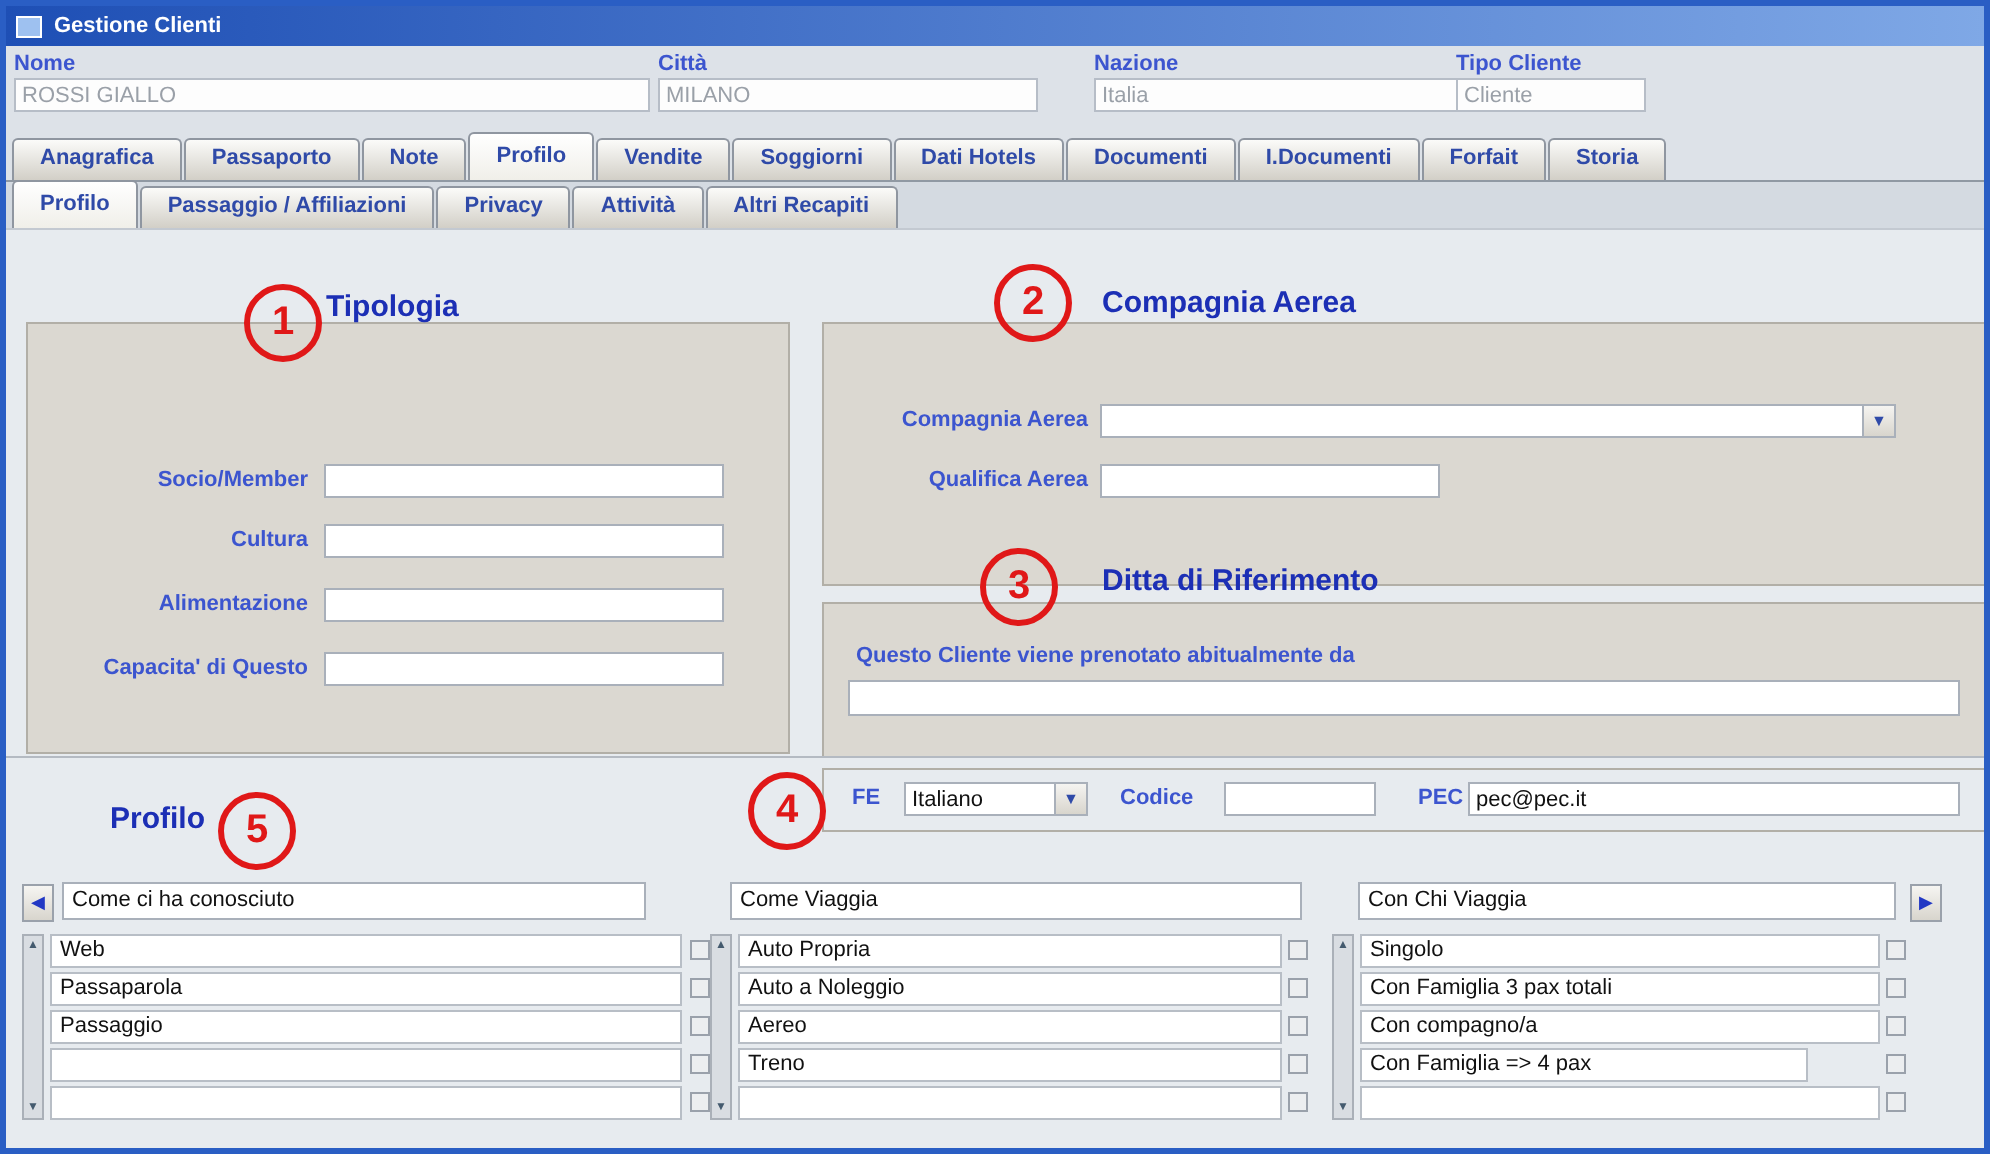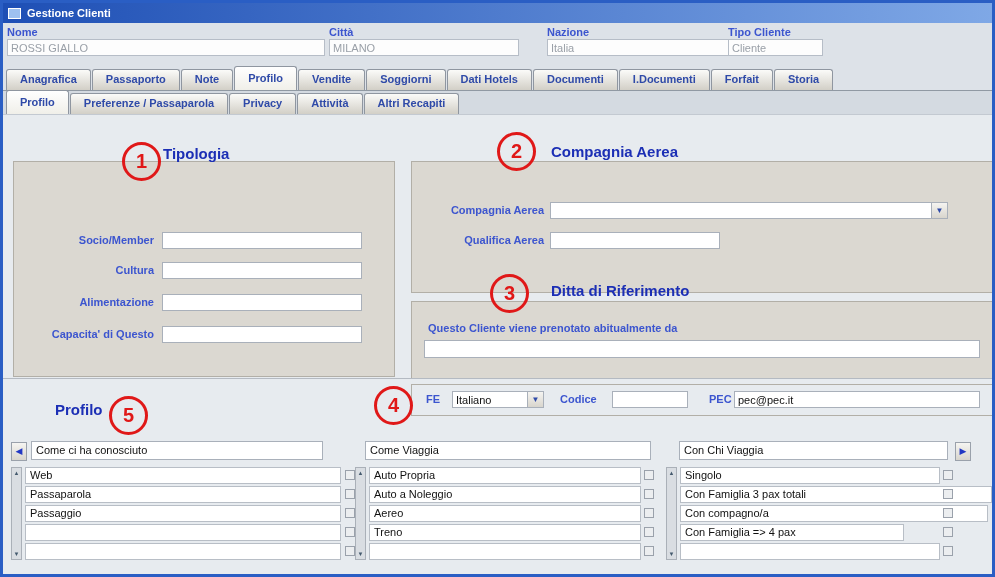--- a/index.html
+++ b/index.html
@@ -89,7 +89,7 @@
 
   <div class="tabbar sub-tabs">
     <div class="tab selected">Profilo</div>
-    <div class="tab">Preferenze / Passaparola</div>
+    <div class="tab">Passaggio / Affiliazioni</div>
     <div class="tab">Privacy</div>
     <div class="tab">Attività</div>
     <div class="tab">Altri Recapiti</div>

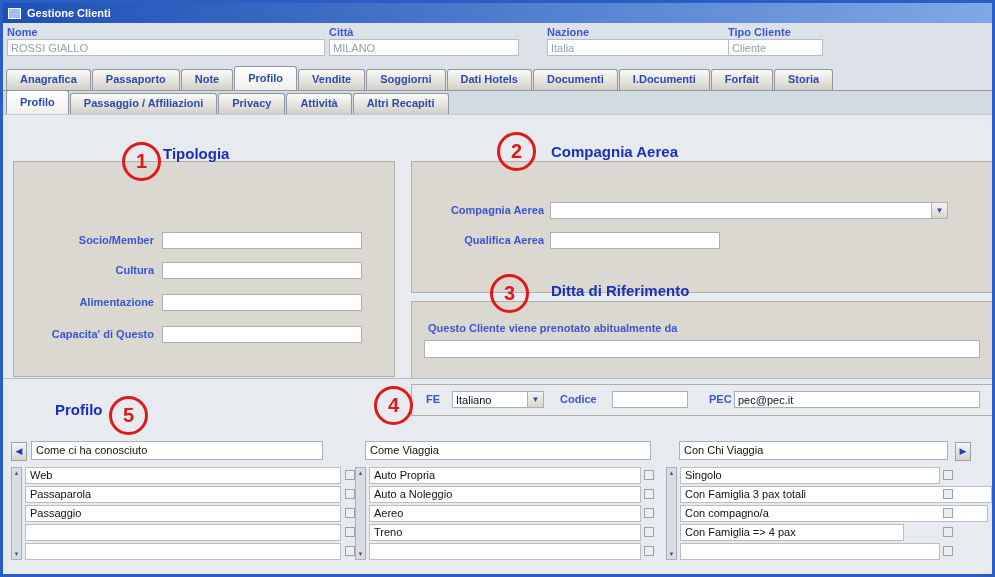--- a/index.html
+++ b/index.html
@@ -231,7 +231,7 @@
         <span class="row-cb" style="left:263px;"></span>
       </div>
       <div class="list-row">
-        <div class="row-bar" style="width:312px;">Con Famiglia 3 pax totali</div>
+        <div class="row-bar" style="width:260px;">Con Famiglia 3 pax totali</div>
         <span class="row-cb" style="left:263px;"></span>
       </div>
       <div class="list-row">

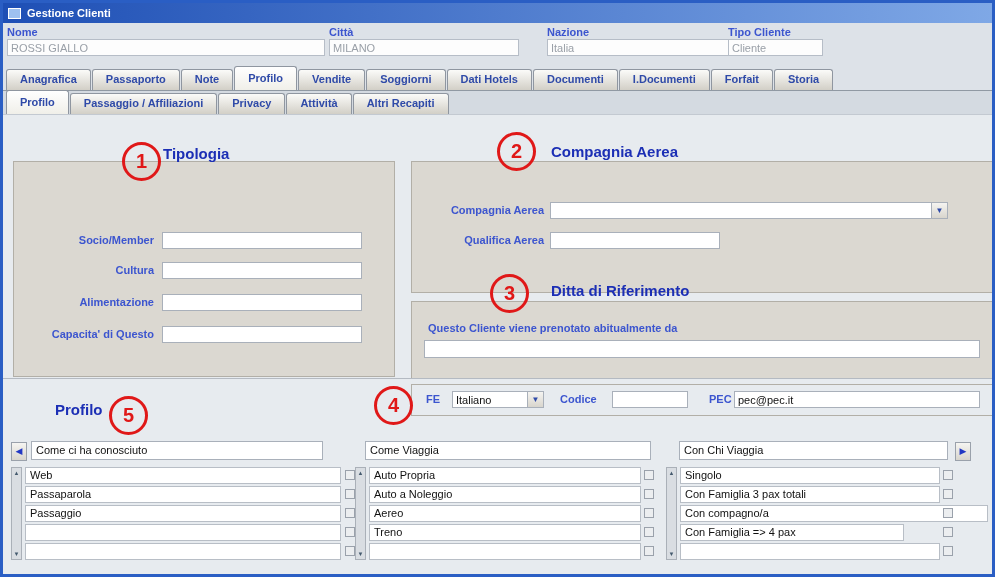--- a/index.html
+++ b/index.html
@@ -235,7 +235,7 @@
         <span class="row-cb" style="left:263px;"></span>
       </div>
       <div class="list-row">
-        <div class="row-bar" style="width:308px;">Con compagno/a</div>
+        <div class="row-bar" style="width:260px;">Con compagno/a</div>
         <span class="row-cb" style="left:263px;"></span>
       </div>
       <div class="list-row">

